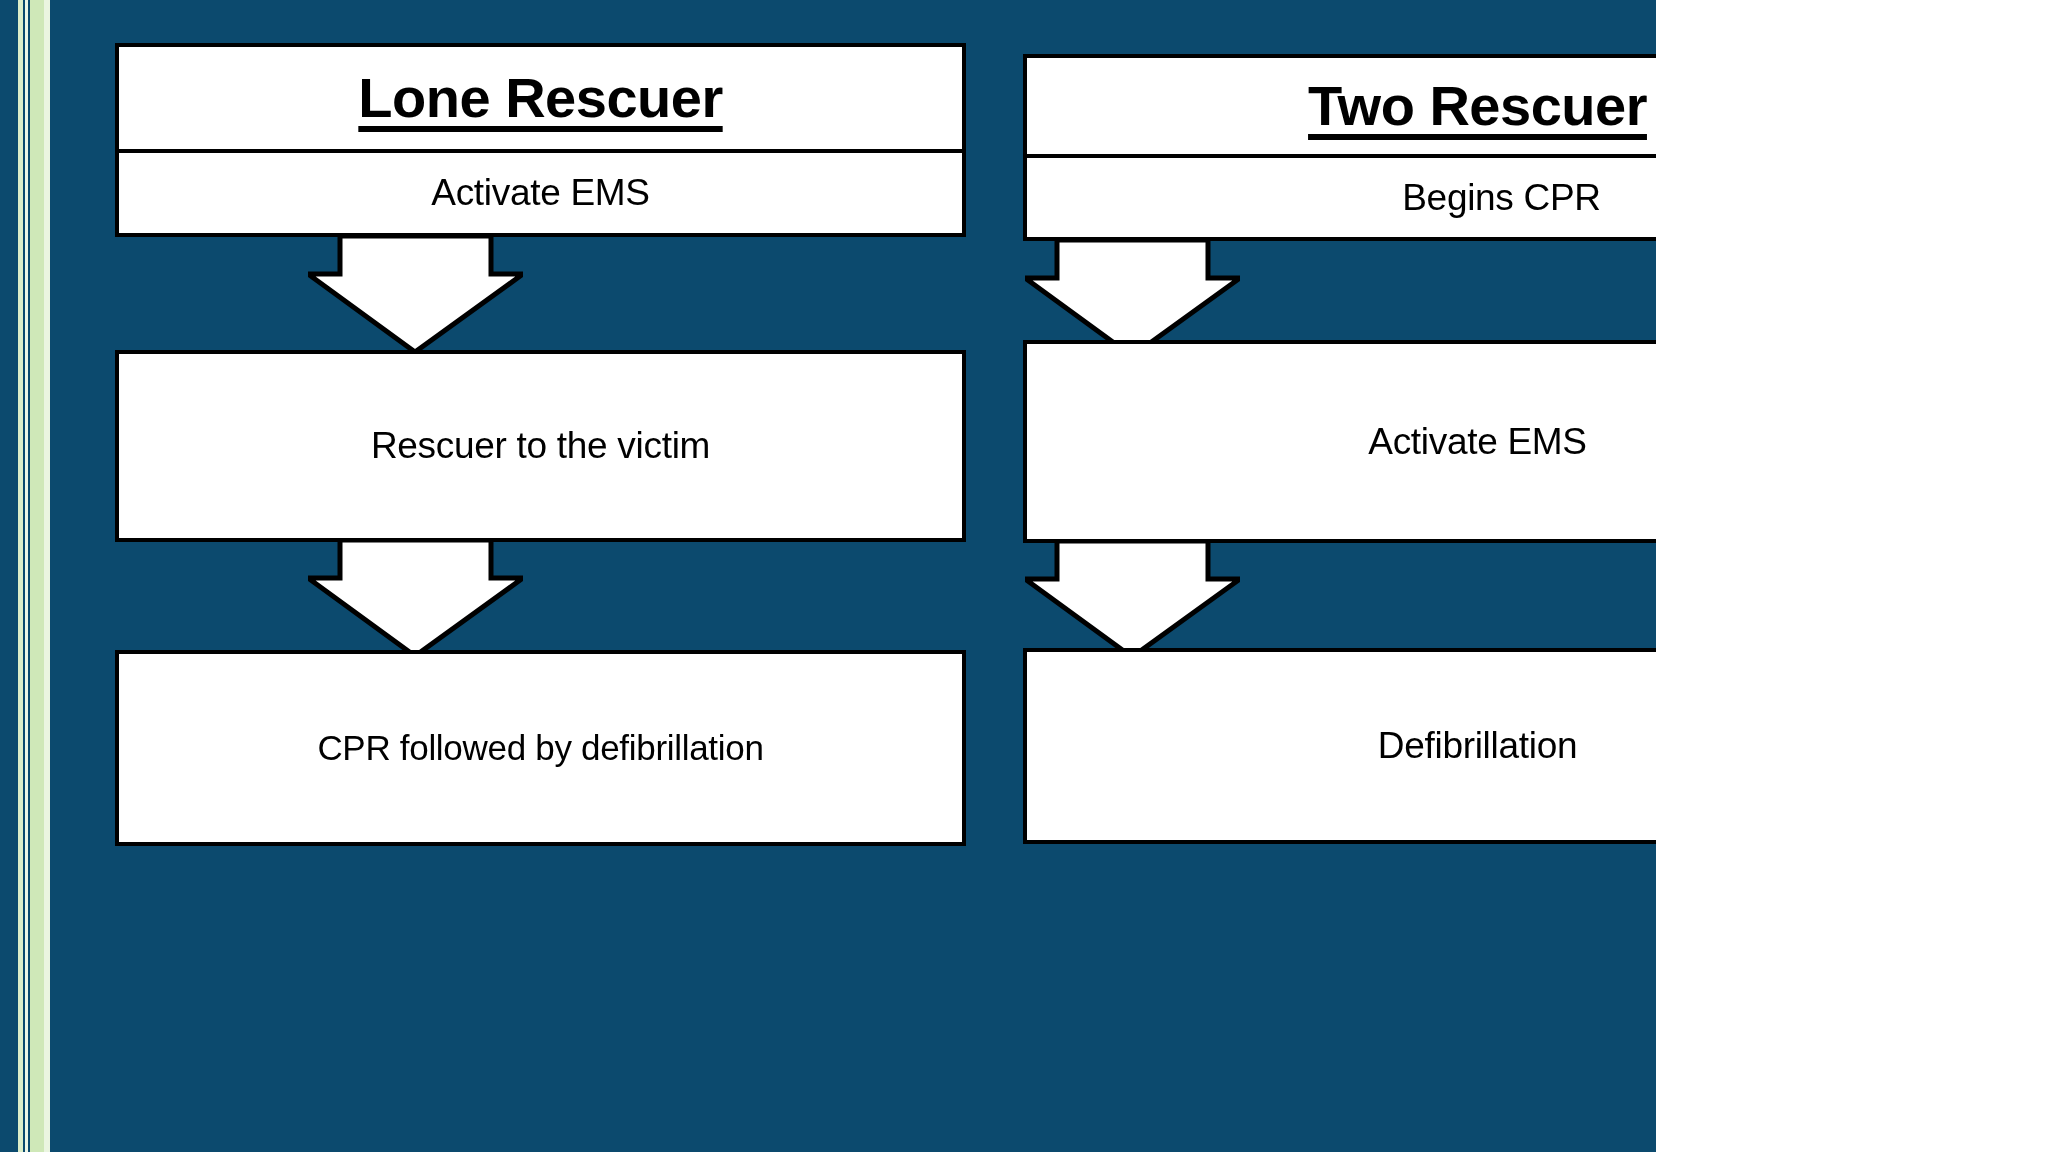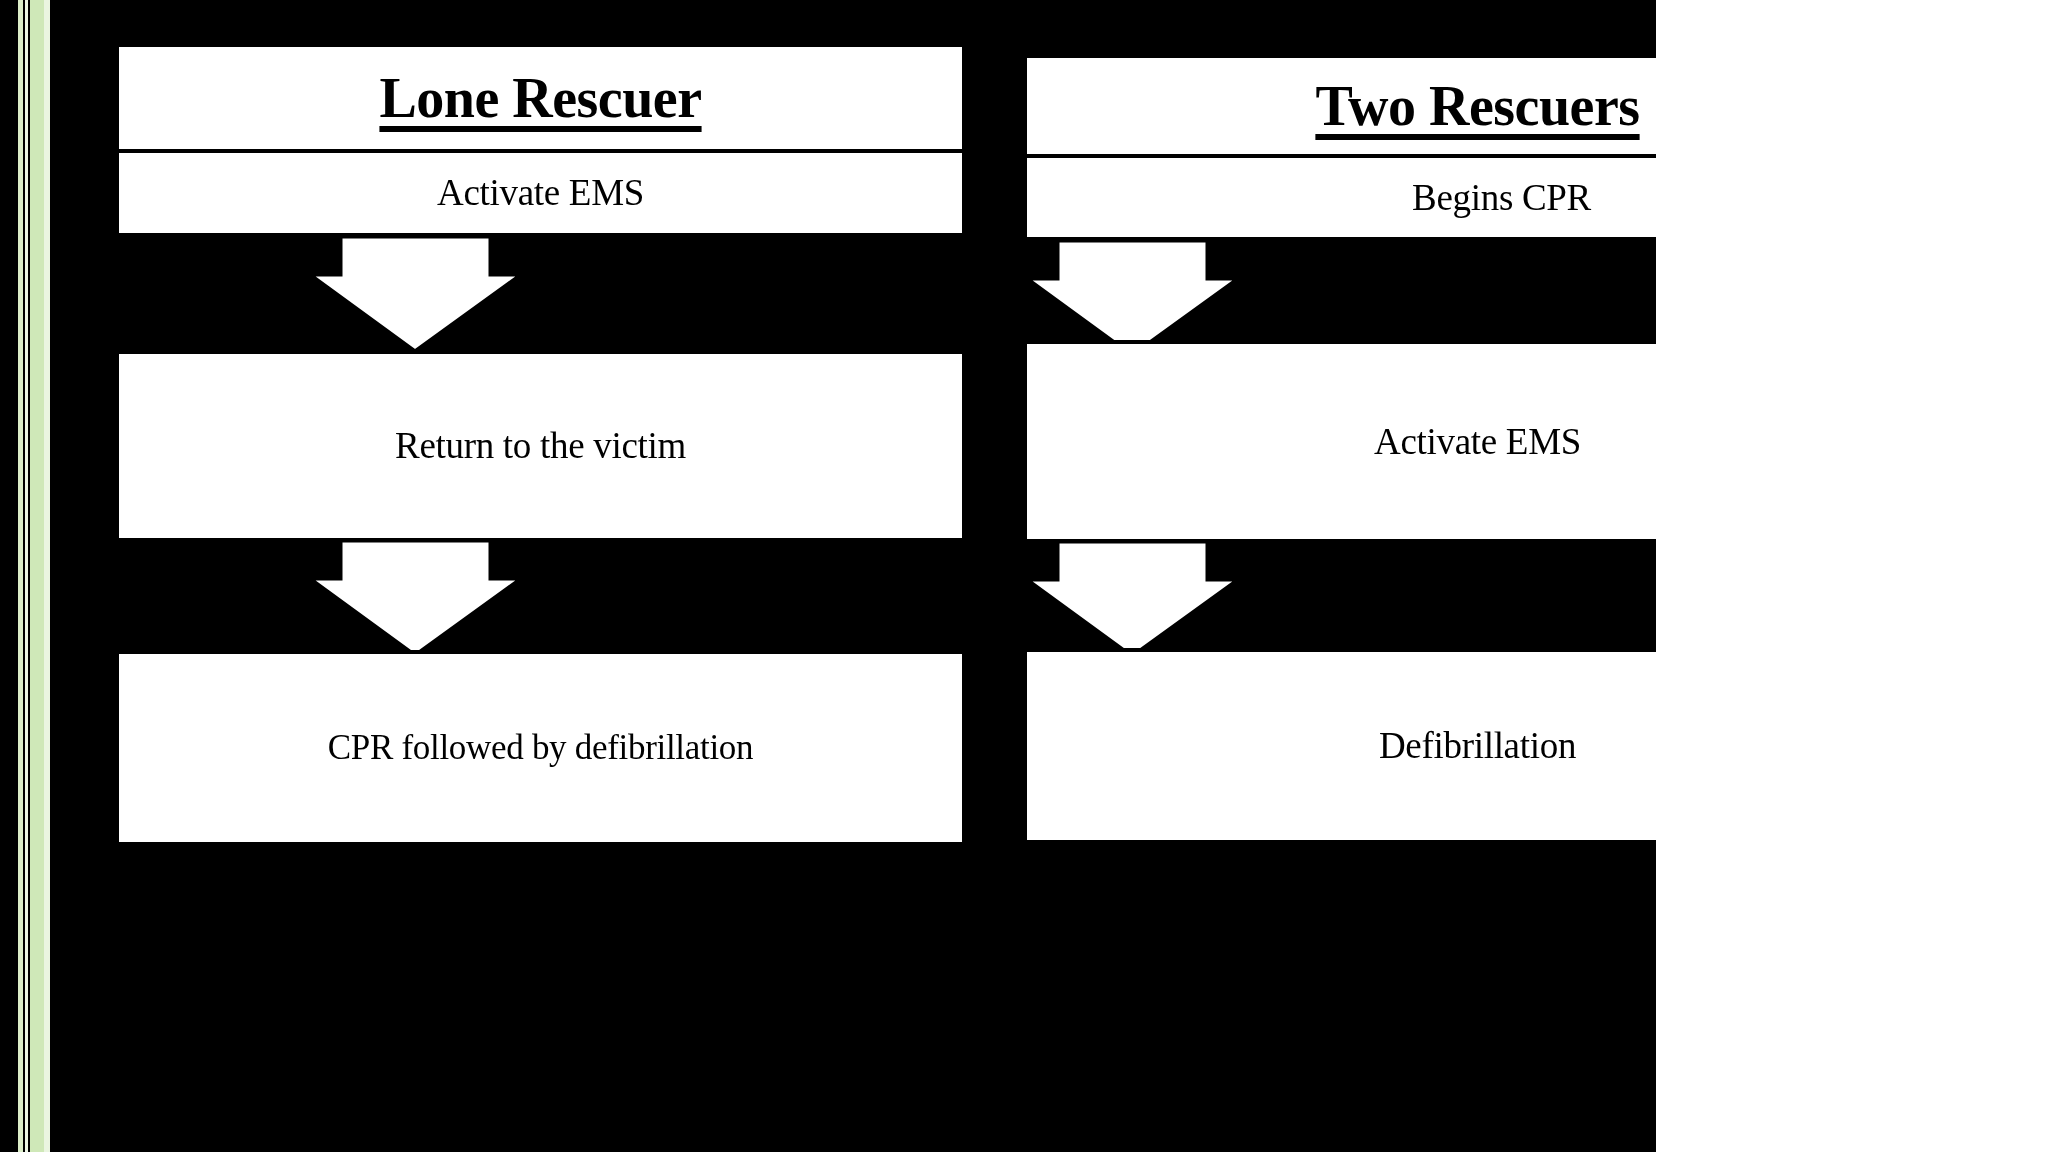--- a/index.html
+++ b/index.html
@@ -12,9 +12,9 @@
     position: relative;
     width: 1656px;
     height: 1152px;
-    background: #000000;
+    background: #0c4a6e;
     overflow: hidden;
-    font-family: Liberation Serif, serif;
+    font-family: Liberation Sans, sans-serif;
   }
 
   

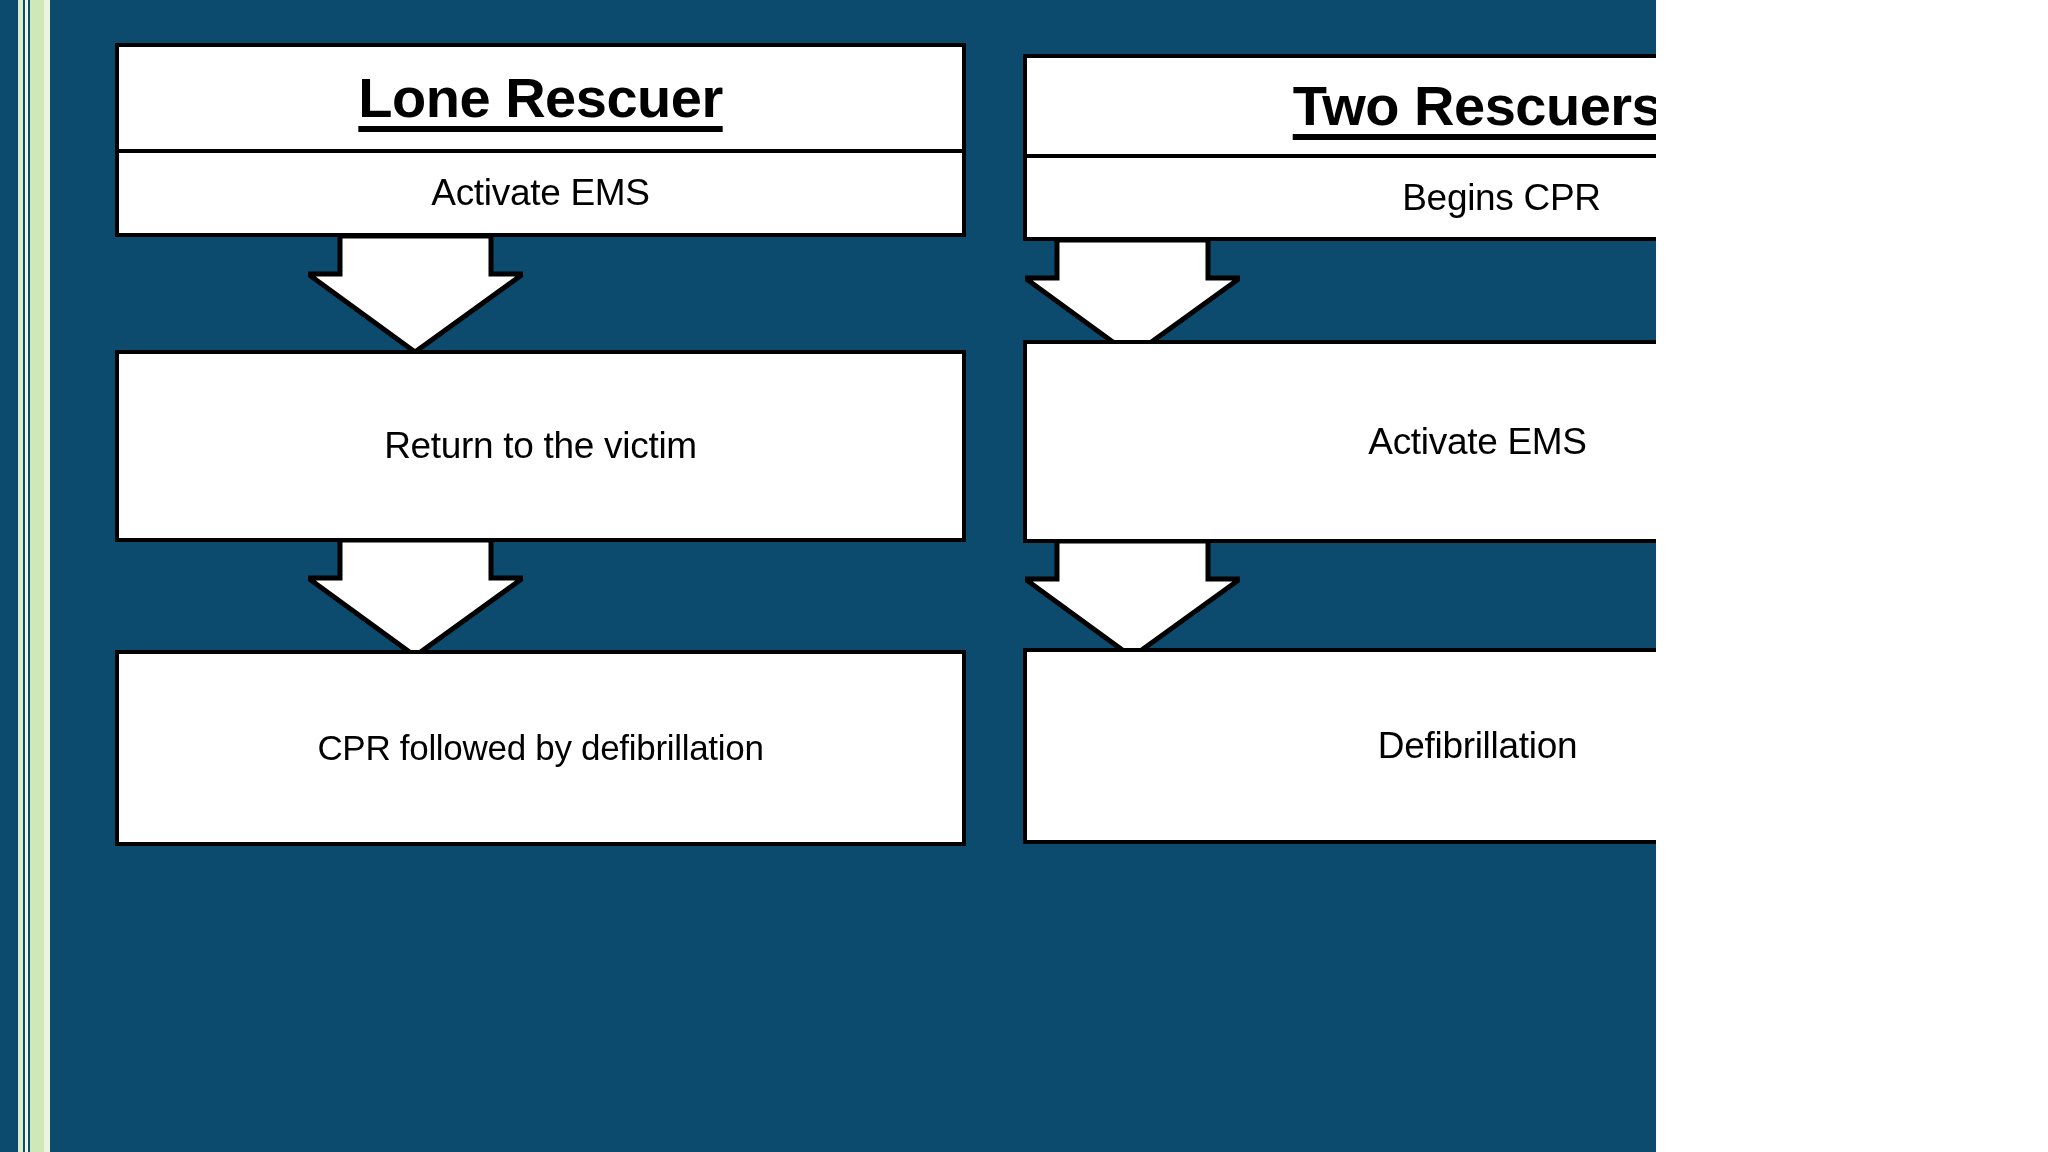--- a/index.html
+++ b/index.html
@@ -124,7 +124,7 @@
   </div>
 
   <div class="fbox nobottom" style="left:1023px; top:54px; width:909px; height:100px;">
-    <span class="hdr-text">Two Rescuers</span>
+    <span class="hdr-text">Two Rescuer</span>
   </div>
 
   <div class="fbox" style="left:1023px; top:154px; width:909px; height:87px;padding-left:48px;">

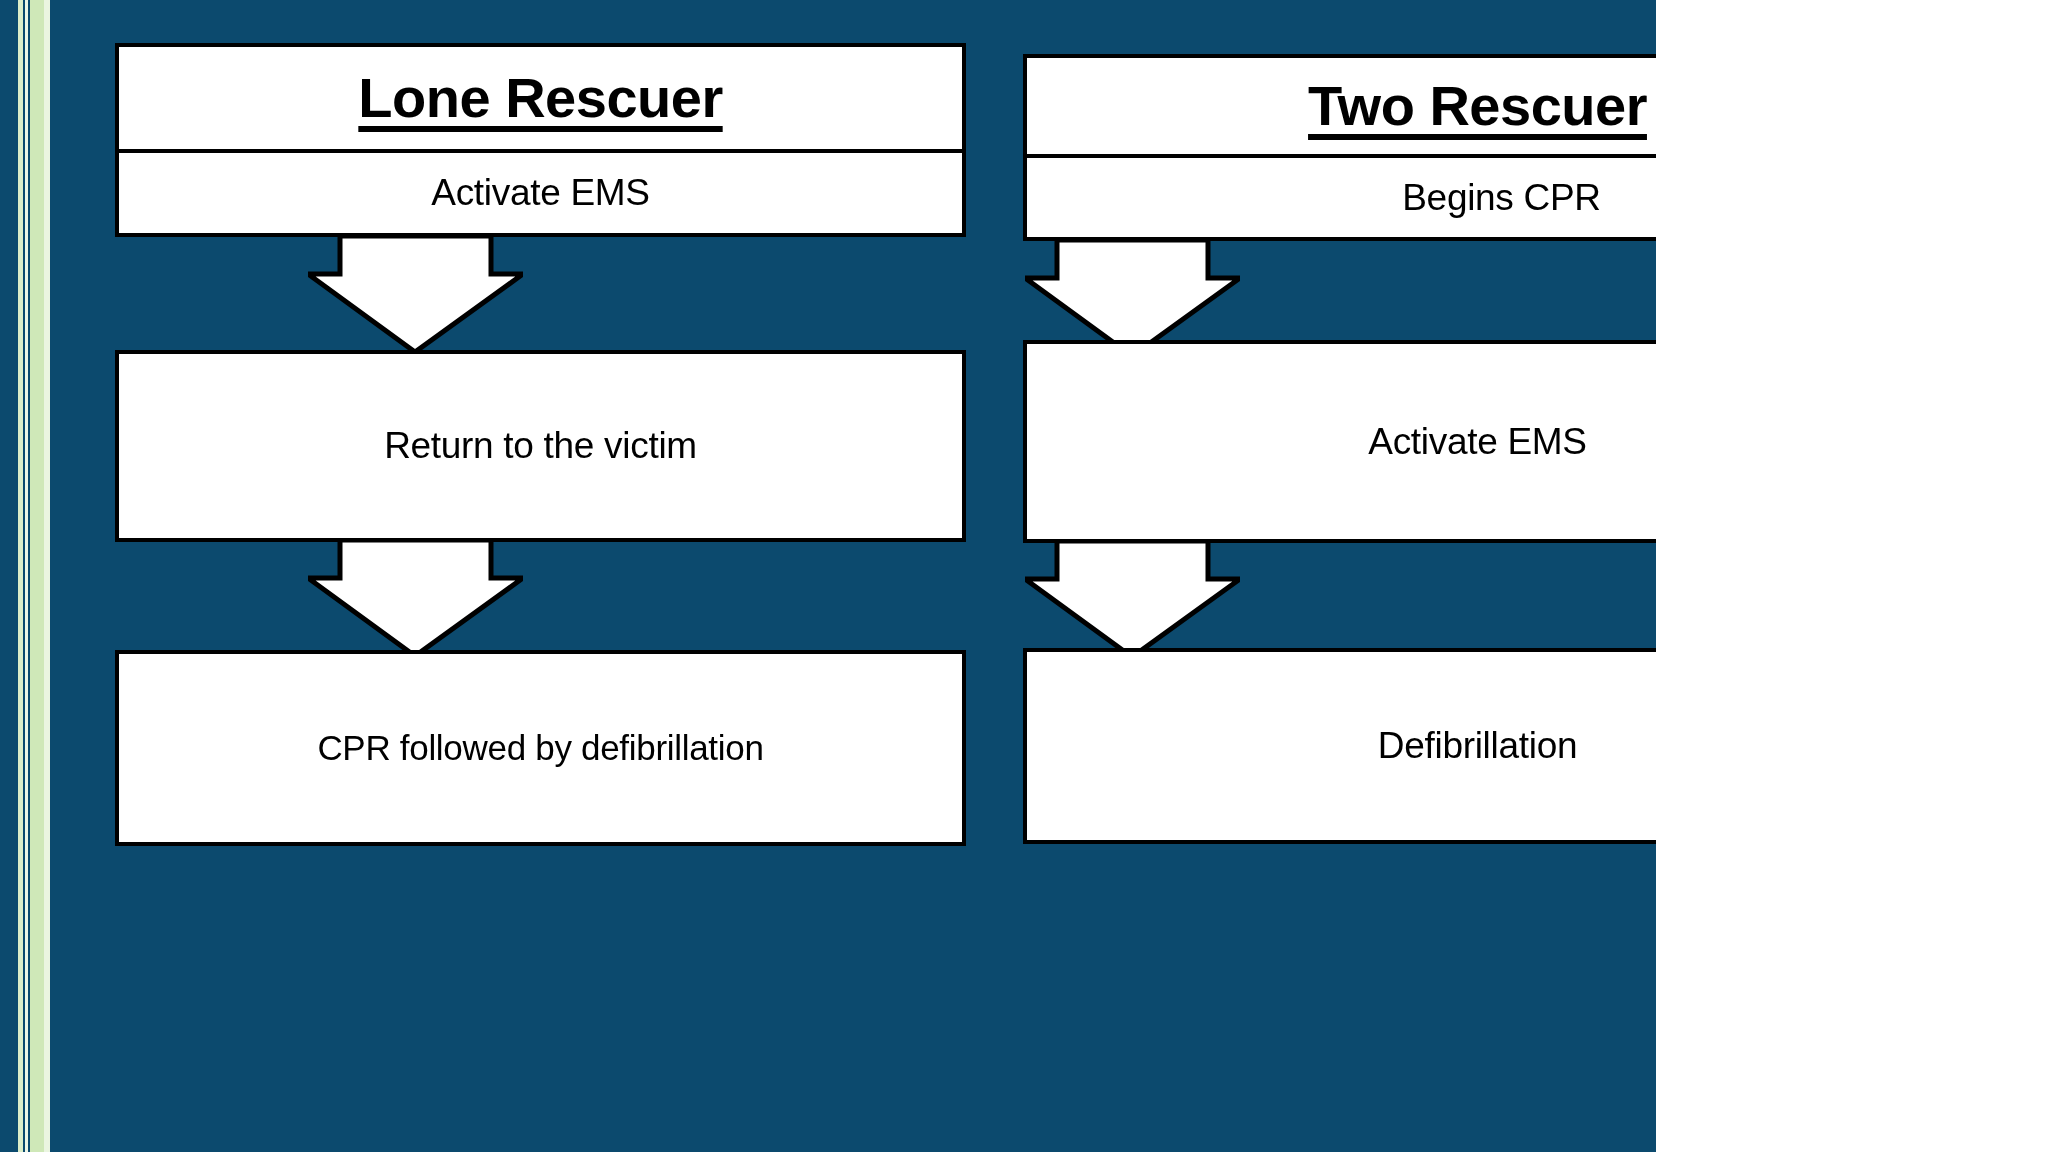--- a/index.html
+++ b/index.html
@@ -110,7 +110,7 @@
   </div>
 
   <div class="fbox" style="left:115px; top:350px; width:851px; height:192px;">
-    <span class="body-text">Return to the victim</span>
+    <span class="body-text">Rescuer to the victim</span>
   </div>
 
   <div class="arrow" style="left:308px; top:540px; width:215px; height:118px;">

